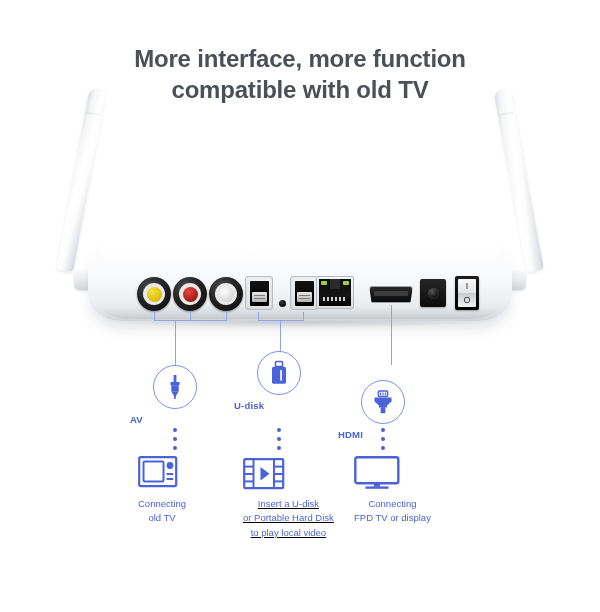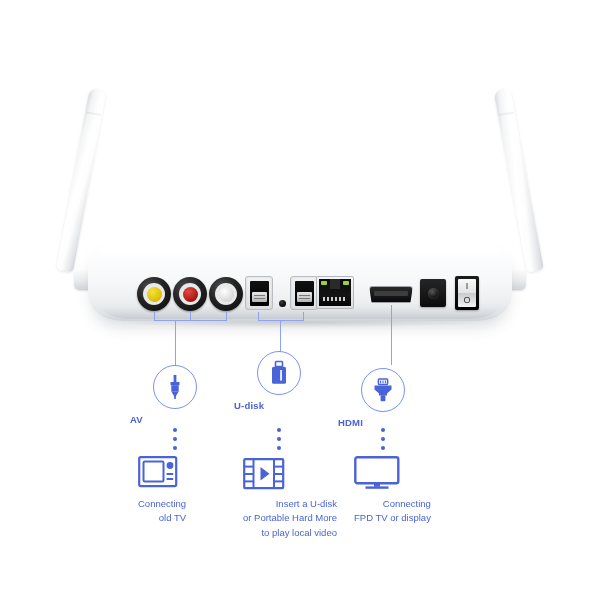--- a/index.html
+++ b/index.html
@@ -326,6 +326,7 @@
 <body>
 
 <div class="title-block">
+  <span class="title-line">More interface, more function</span>
 </div>
 
 <div class="device-stage">

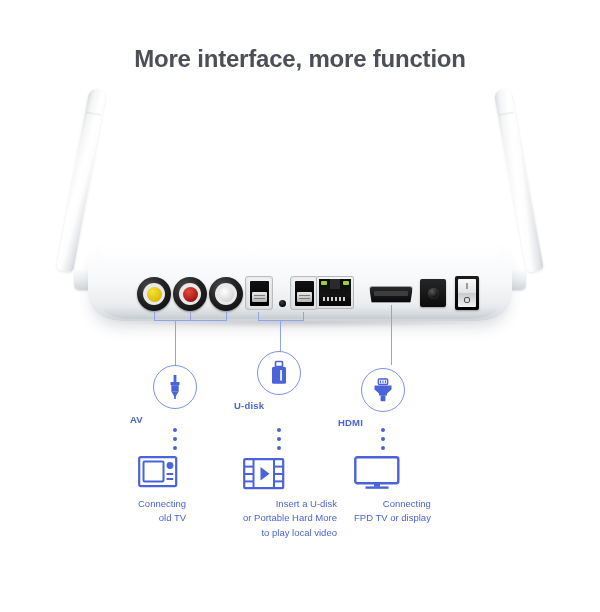--- a/index.html
+++ b/index.html
@@ -327,6 +327,7 @@
 
 <div class="title-block">
   <span class="title-line">More interface, more function</span>
+  <span class="title-line">compatible with old TV</span>
 </div>
 
 <div class="device-stage">

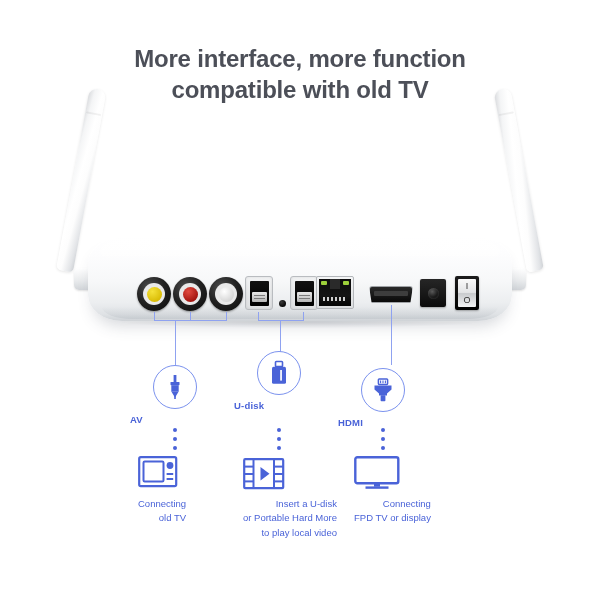--- a/index.html
+++ b/index.html
@@ -435,7 +435,7 @@
   <div class="icon-circle-label">U-disk</div>
 </div>
 
-<div class="icon-circle-item" style="left:338px; top:368px;">
+<div class="icon-circle-item" style="left:338px; top:380px;">
   <div class="icon-circle">
 
     <svg width="26" height="26" viewBox="0 0 26 26">

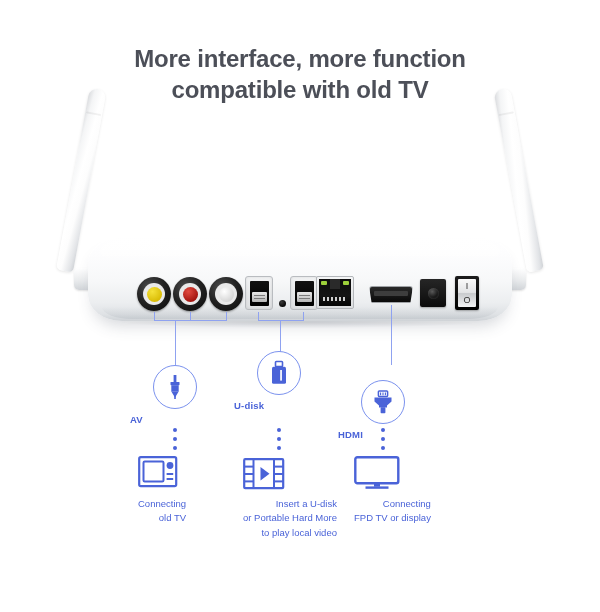--- a/index.html
+++ b/index.html
@@ -306,7 +306,7 @@
   
   .feature {
     position: absolute;
-    text-align: right;
+    text-align: center;
   }
   .feature-icon {
     height: 38px;

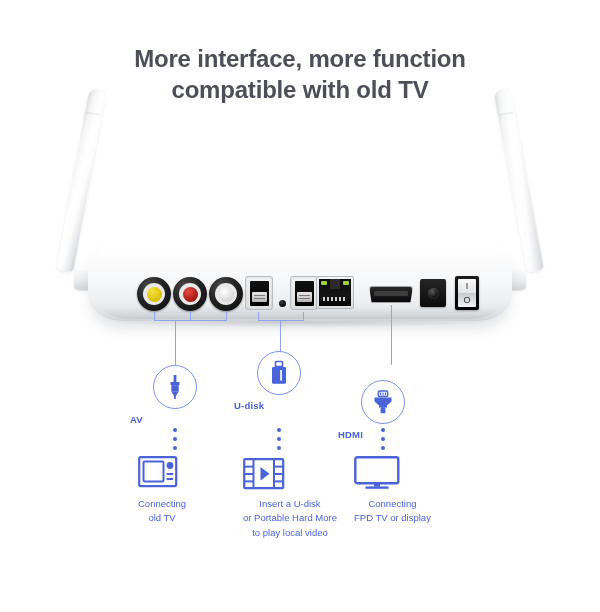--- a/index.html
+++ b/index.html
@@ -483,7 +483,7 @@
   </div>
 </div>
 
-<div class="feature" style="left:243px; top:452px;">
+<div class="feature" style="left:243px; top:452px;text-decoration:underline;">
   <div class="feature-icon">
 
     <svg width="42" height="32" viewBox="0 0 42 32">

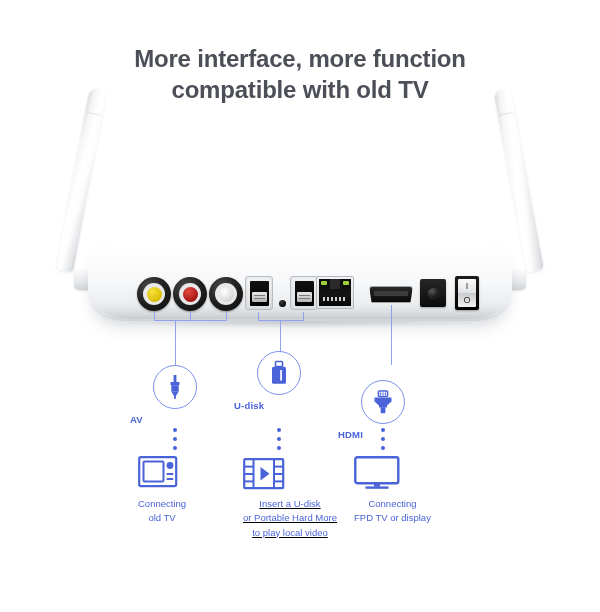--- a/index.html
+++ b/index.html
@@ -501,7 +501,7 @@
   </div>
   <div class="feature-text">
     <span>Insert a U-disk</span>
-    <span>or Portable Hard More</span>
+    <span>or Portable Hard Disk</span>
     <span>to play local video</span>
   </div>
 </div>

